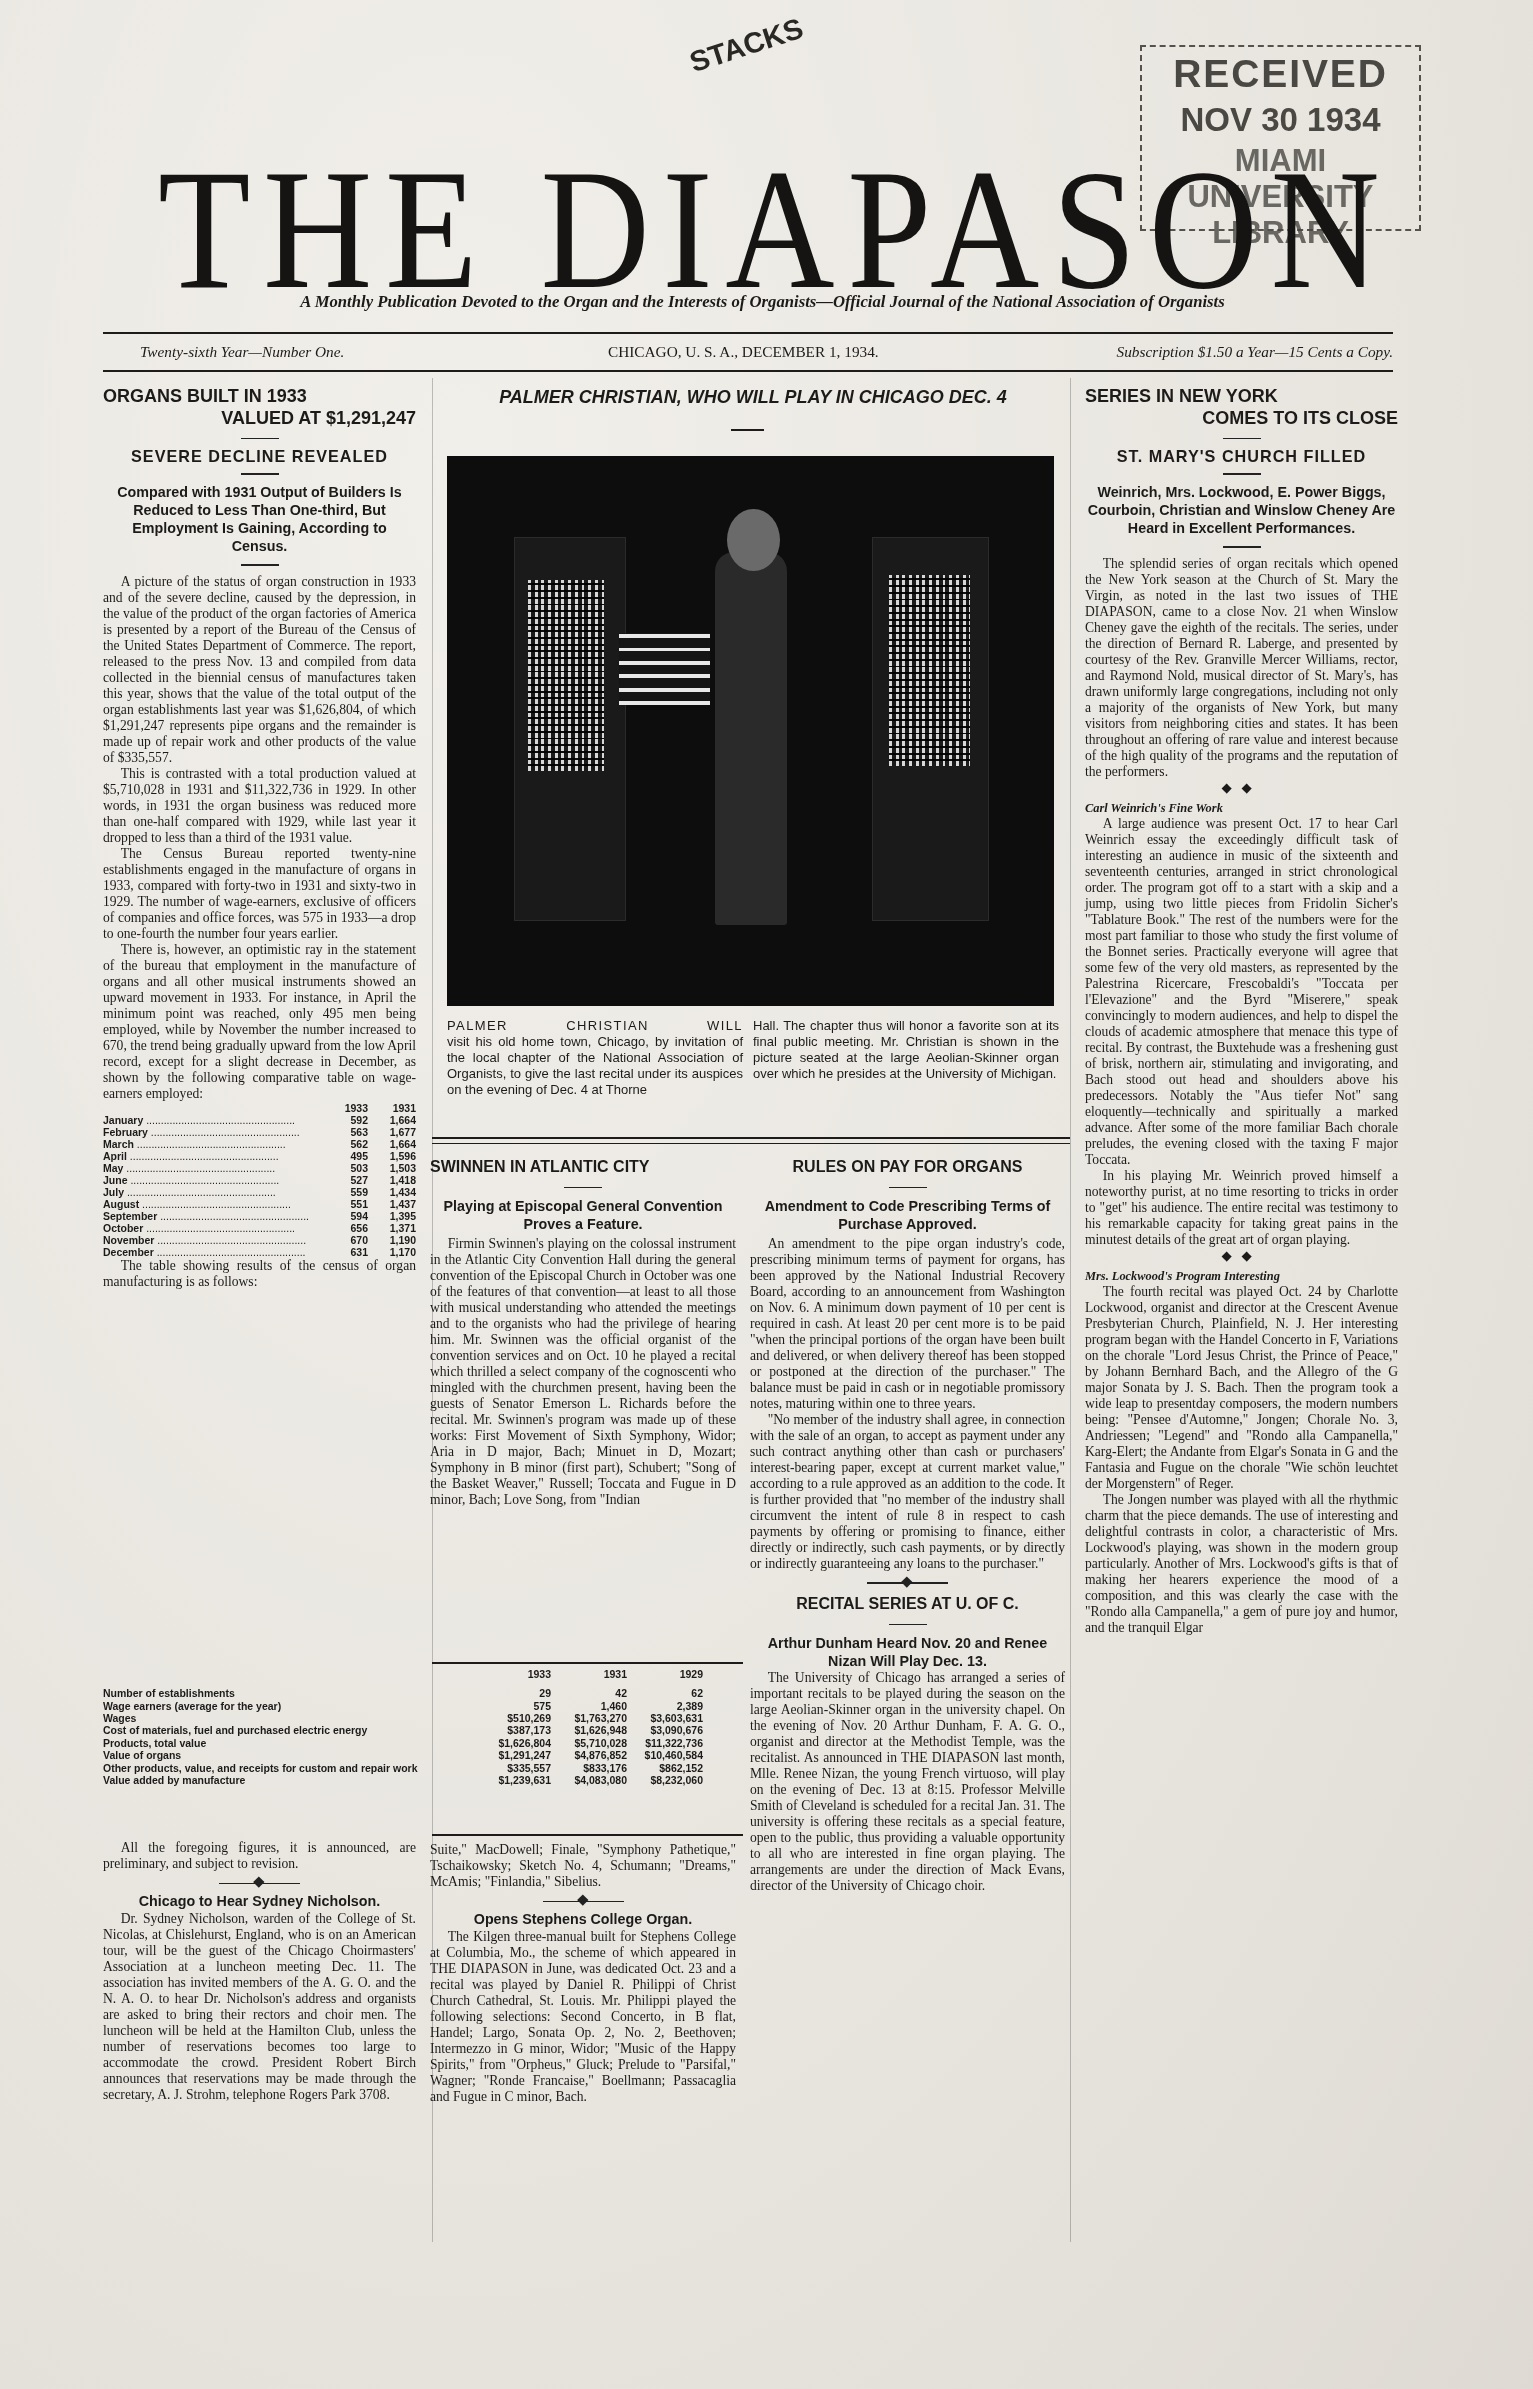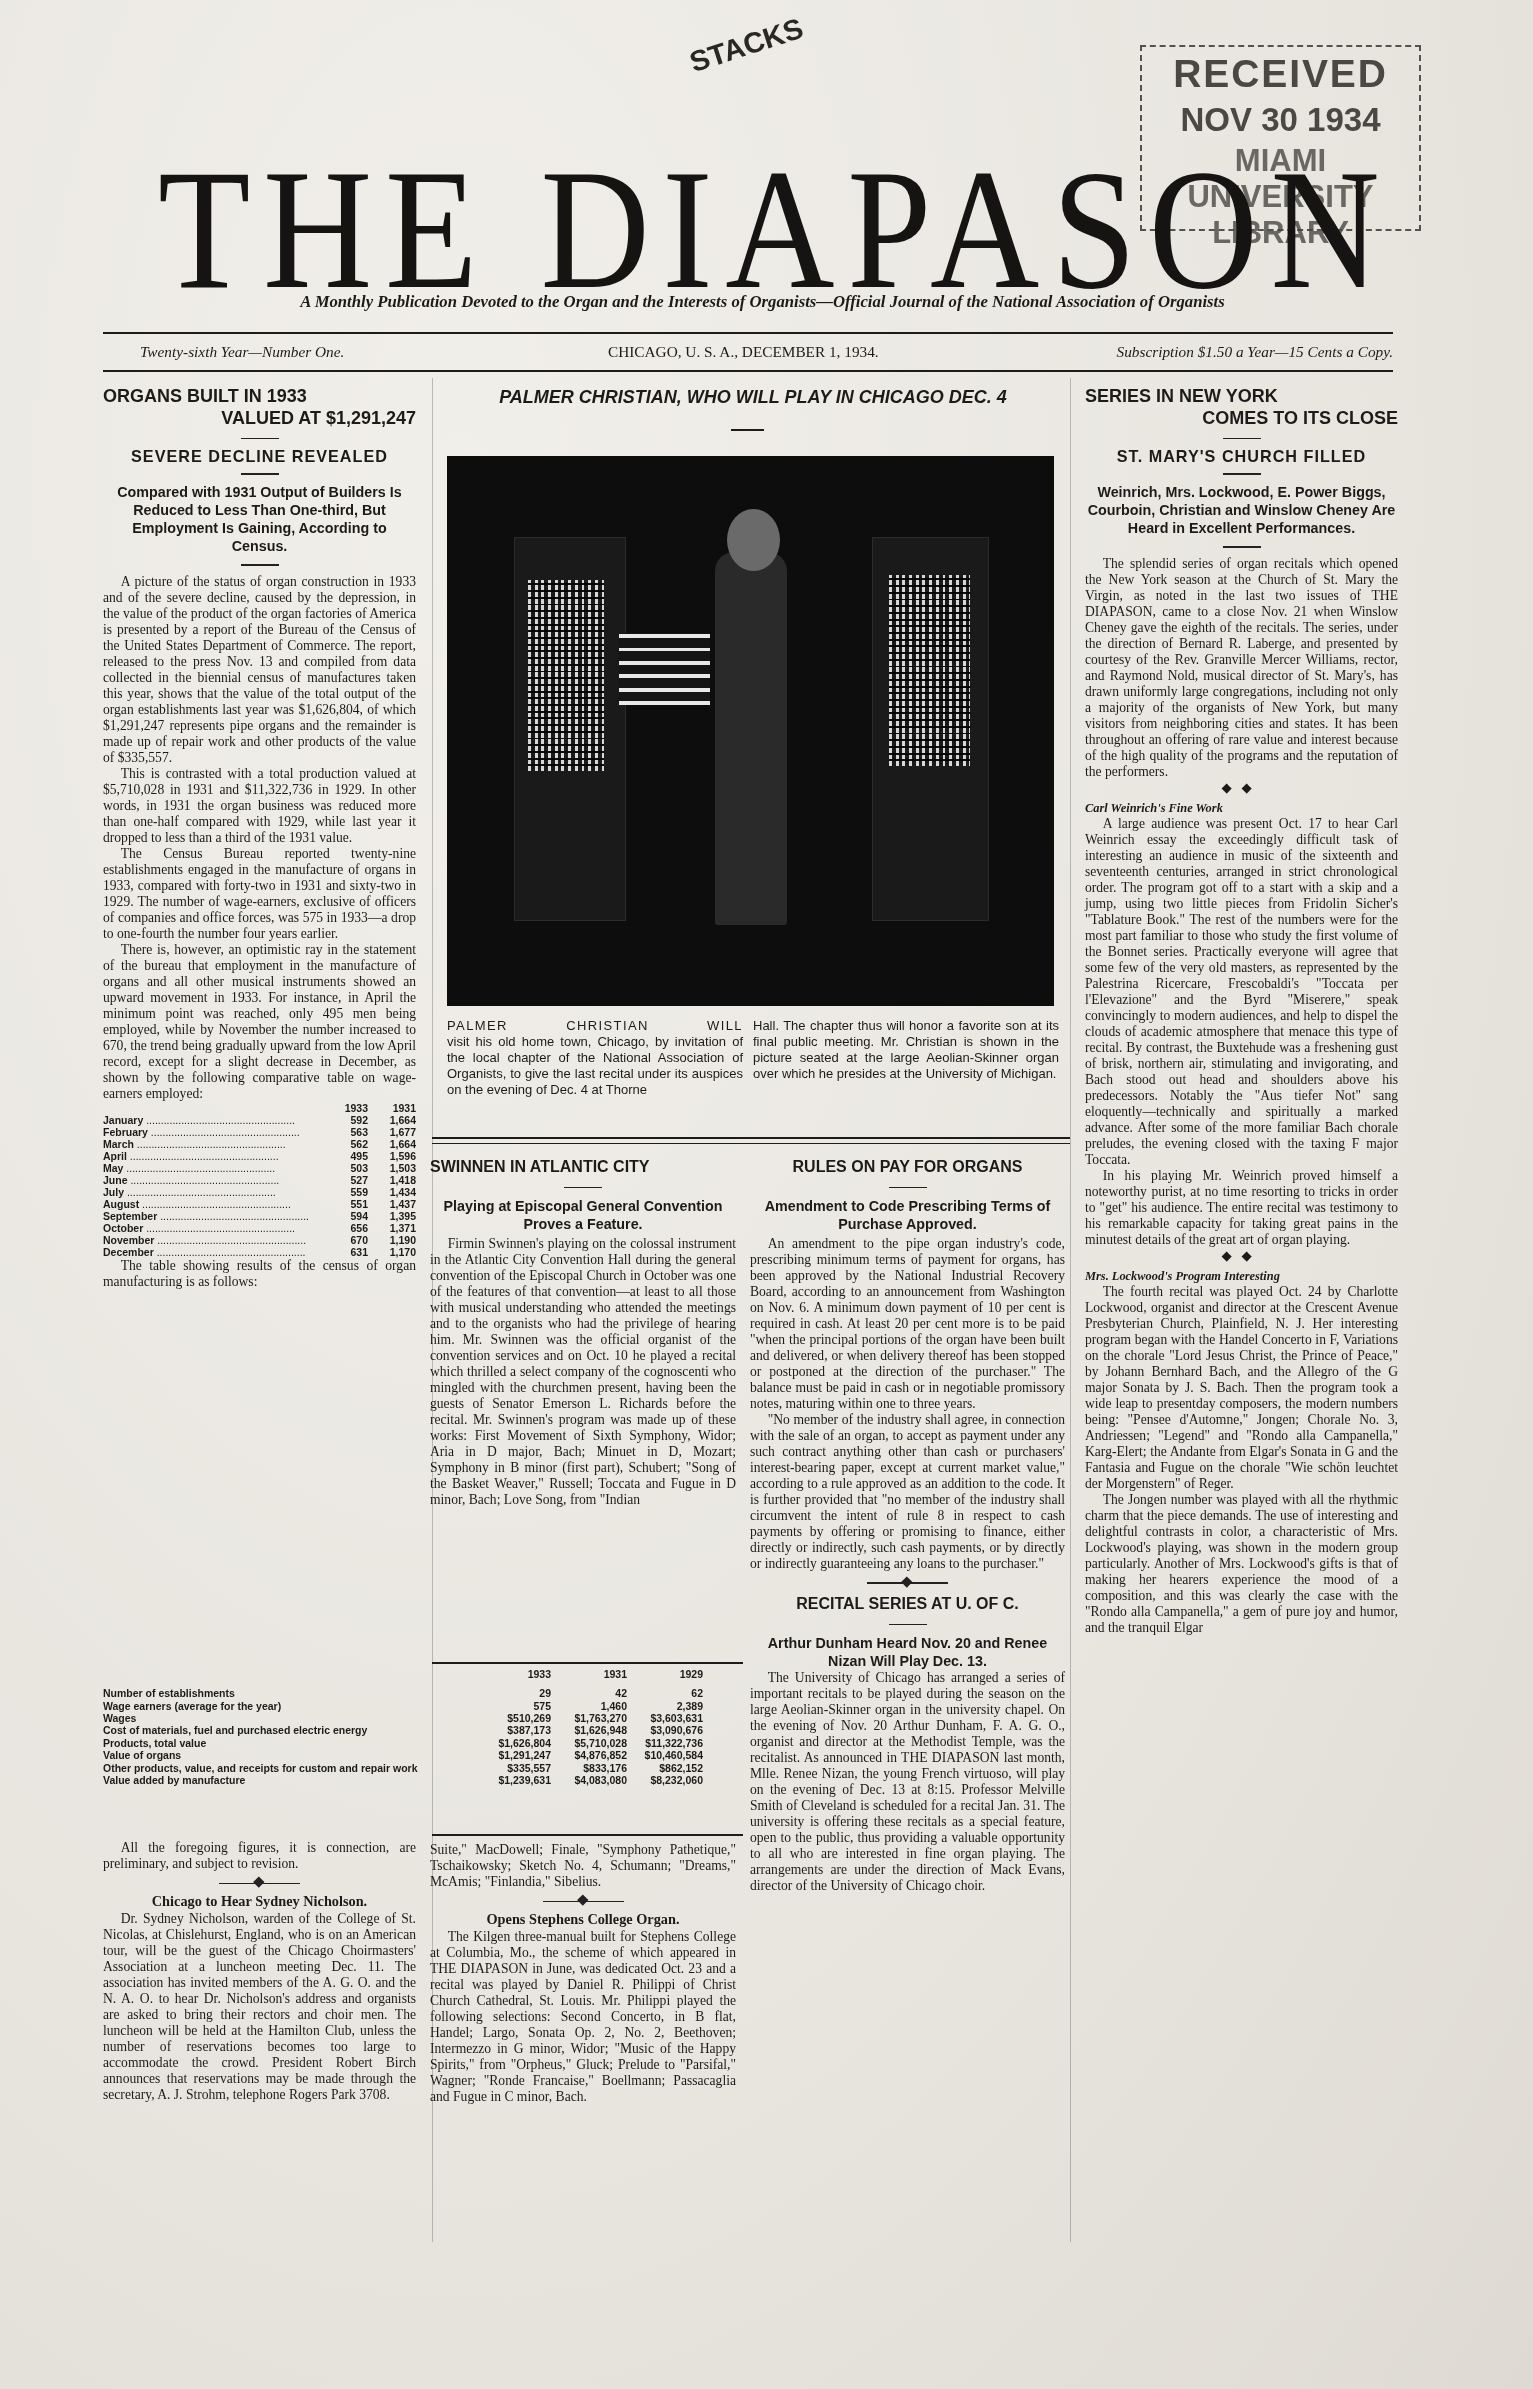--- a/index.html
+++ b/index.html
@@ -223,7 +223,7 @@
   <div class="rule" style="left:432px;top:1834px;width:311px;height:1.9px;"></div>
 
   <div class="col" style="left:103px;top:1840px;width:313px;">
-    <p>All the foregoing figures, it is connection, are preliminary, and subject to revision.</p>
+    <p>All the foregoing figures, it is announced, are preliminary, and subject to revision.</p>
     <div class="orn"></div>
     <div class="hd3">Chicago to Hear Sydney Nicholson.</div>
     <p>Dr. Sydney Nicholson, warden of the College of St. Nicolas, at Chislehurst, England, who is on an American tour, will be the guest of the Chicago Choirmasters' Association at a luncheon meeting Dec. 11. The association has invited members of the A. G. O. and the N. A. O. to hear Dr. Nicholson's address and organists are asked to bring their rectors and choir men. The luncheon will be held at the Hamilton Club, unless the number of reservations becomes too large to accommodate the crowd. President Robert Birch announces that reservations may be made through the secretary, A. J. Strohm, telephone Rogers Park 3708.</p>

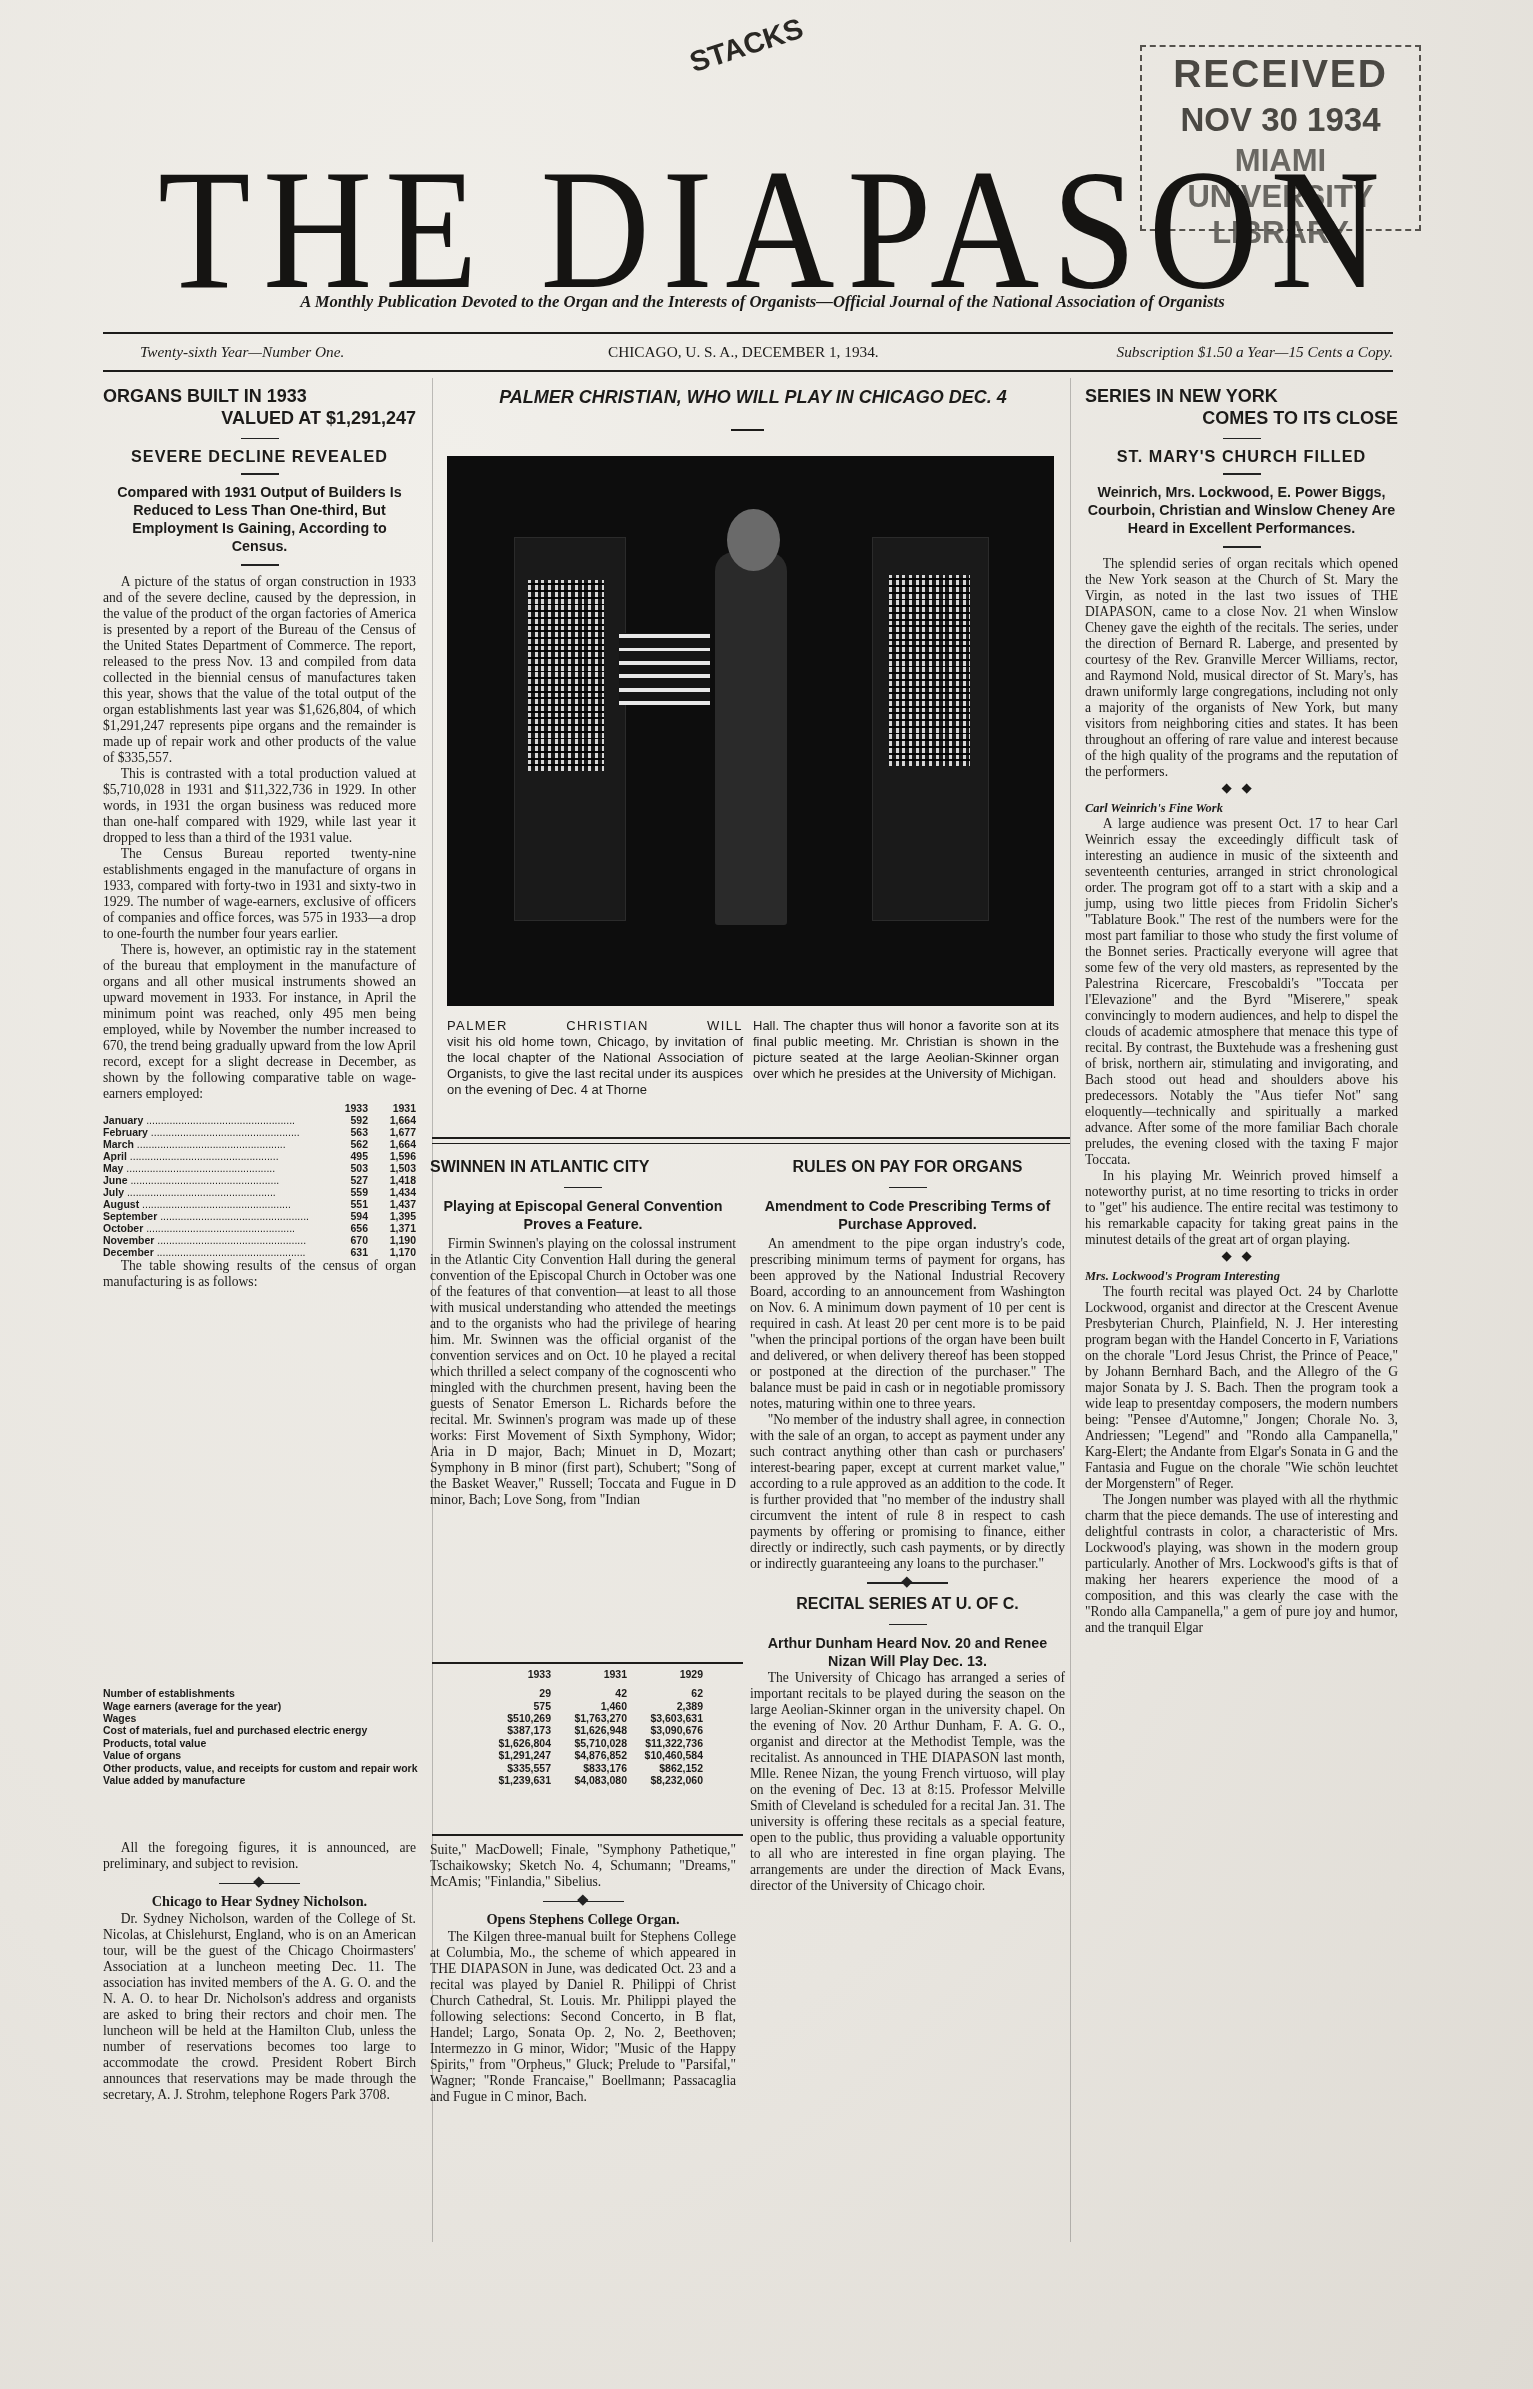--- a/index.html
+++ b/index.html
@@ -32,7 +32,7 @@
   .orn::after{content:"";position:absolute;left:36px;top:-4.3px;width:7.6px;height:7.6px;background:#222;transform:rotate(45deg);}
   .sub-it{font-style:italic;font-weight:bold;font-size:12.4px;margin-top:3.8px;}
   .dots{text-align:center;font-size:13.4px;letter-spacing:9.6px;}
-  .hd3{font-weight:bold;font-family:Liberation Serif, serif;font-size:14.3px;text-align:center;margin-bottom:1.9px;}
+  .hd3{font-weight:bold;font-family:Liberation Sans, sans-serif;font-size:14.3px;text-align:center;margin-bottom:1.9px;}
   table.emp{width:100%;border-collapse:collapse;font-family:"Liberation Sans",sans-serif;font-size:10.5px;line-height:12px;font-weight:bold;}
   table.emp td{padding:0;}
   table.emp td.n{text-align:right;width:48px;}

